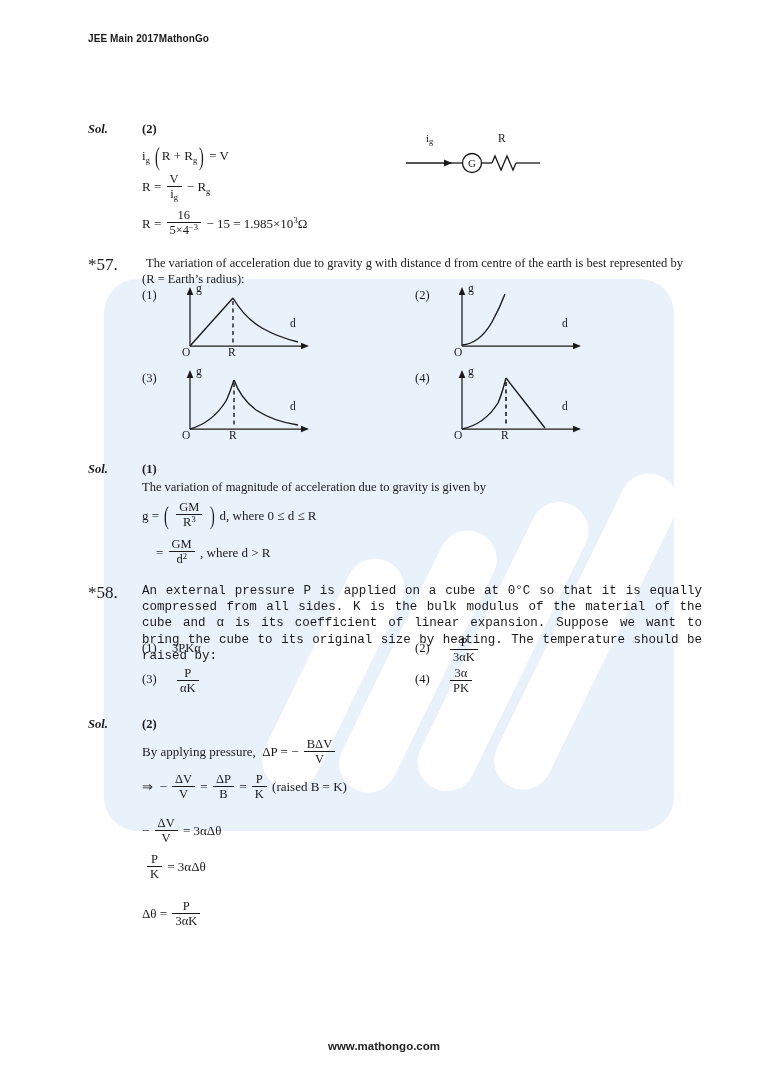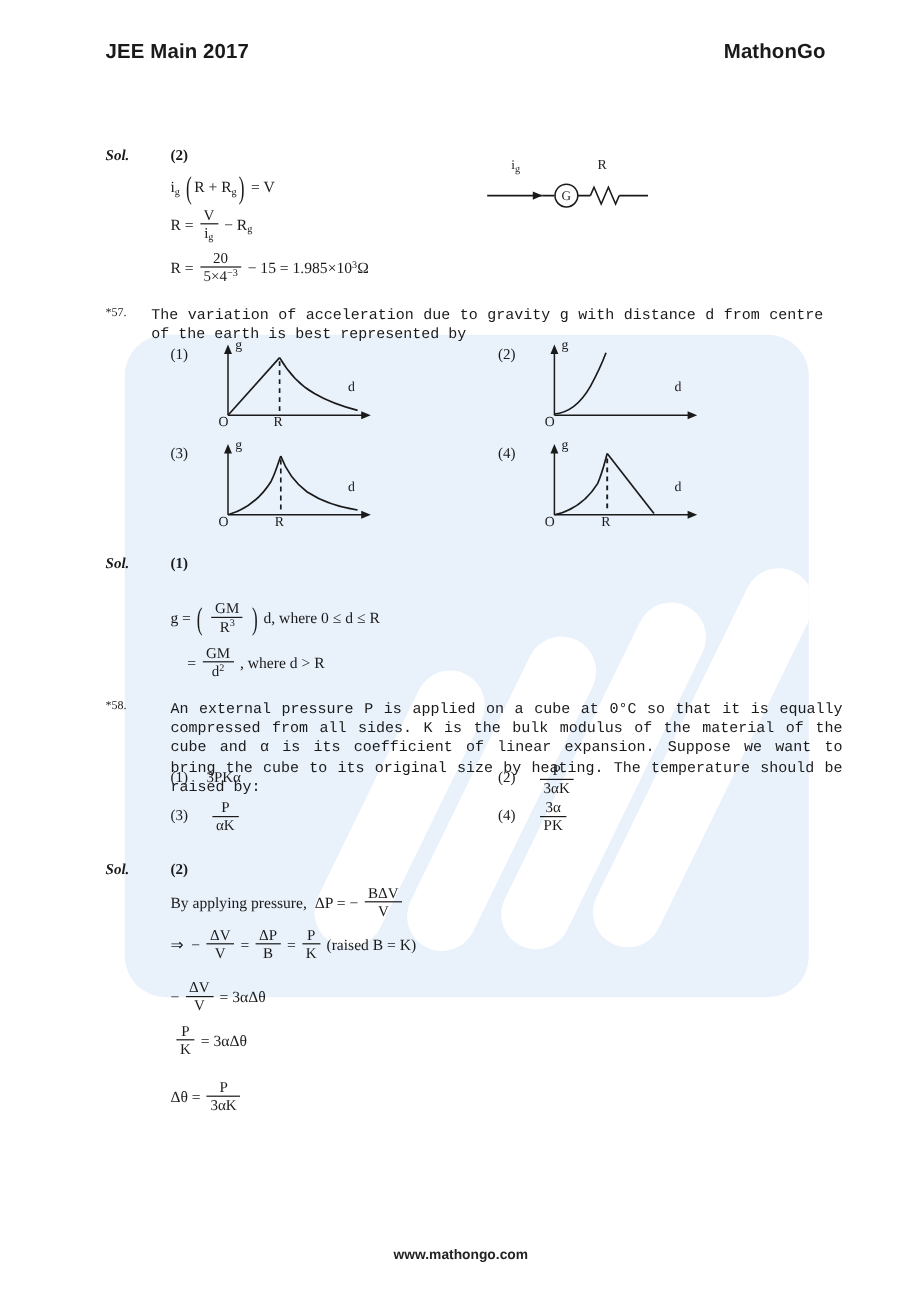--- a/index.html
+++ b/index.html
@@ -30,10 +30,9 @@
     left: 88px;
     width: 600px;
     display: flex;
-    justify-content: space-between;
     font-family: "Liberation Sans", sans-serif;
     font-weight: bold;
-    font-size: 17px;
+    font-size: 10px;
     color: #1a1a1a;
     letter-spacing: .1px;
   }

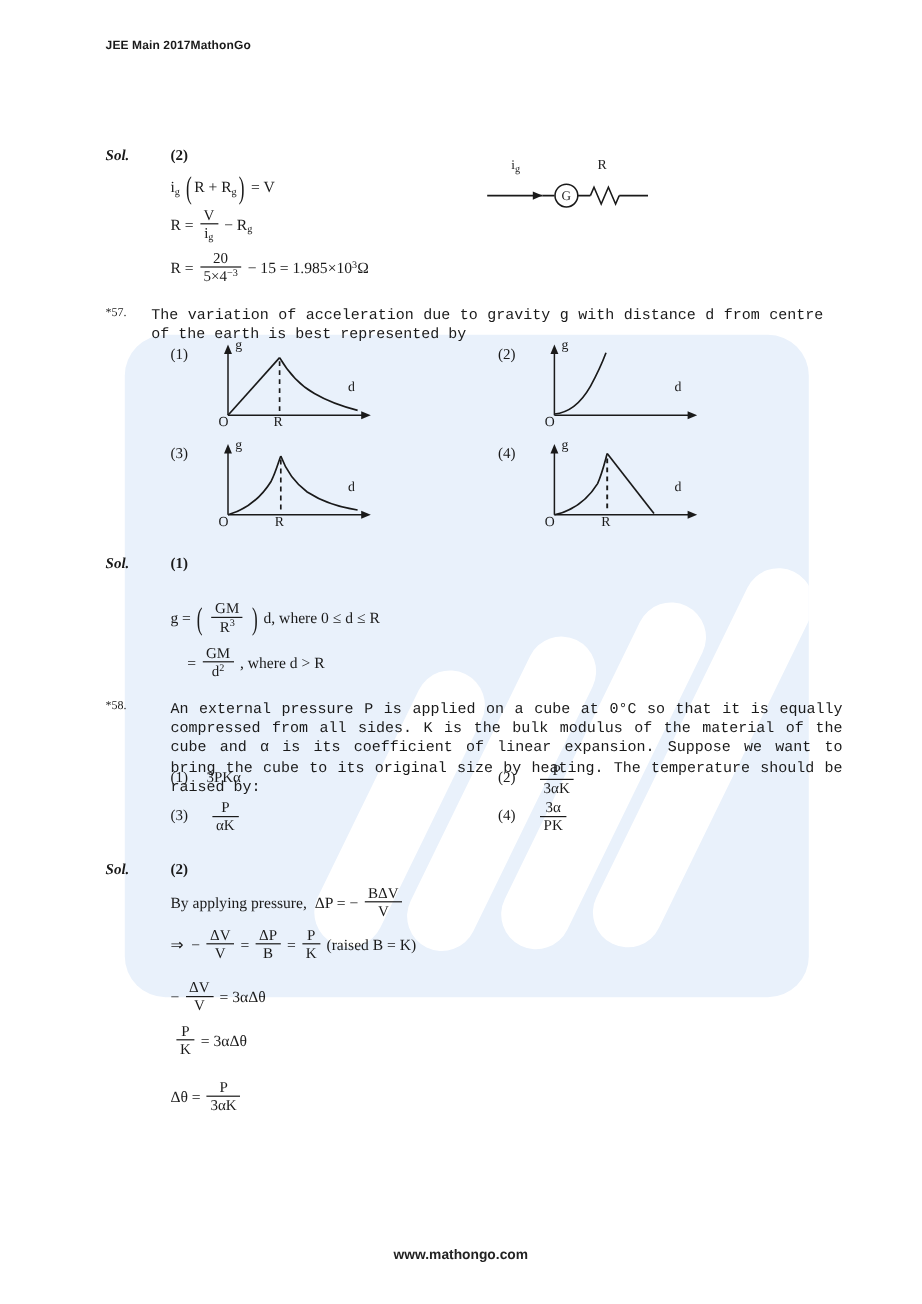--- a/index.html
+++ b/index.html
@@ -192,7 +192,7 @@
     <div class="math" style="position:absolute; left:142px; top:208px;">
       <span>R =</span>
       <span class="frac">
-        <span class="num">20</span>
+        <span class="num">16</span>
         <span class="den"><span>5×4</span><span class="sup">−3</span></span>
       </span>
       <span>− 15 = 1.985×10</span><span class="sup">3</span><span>Ω</span>

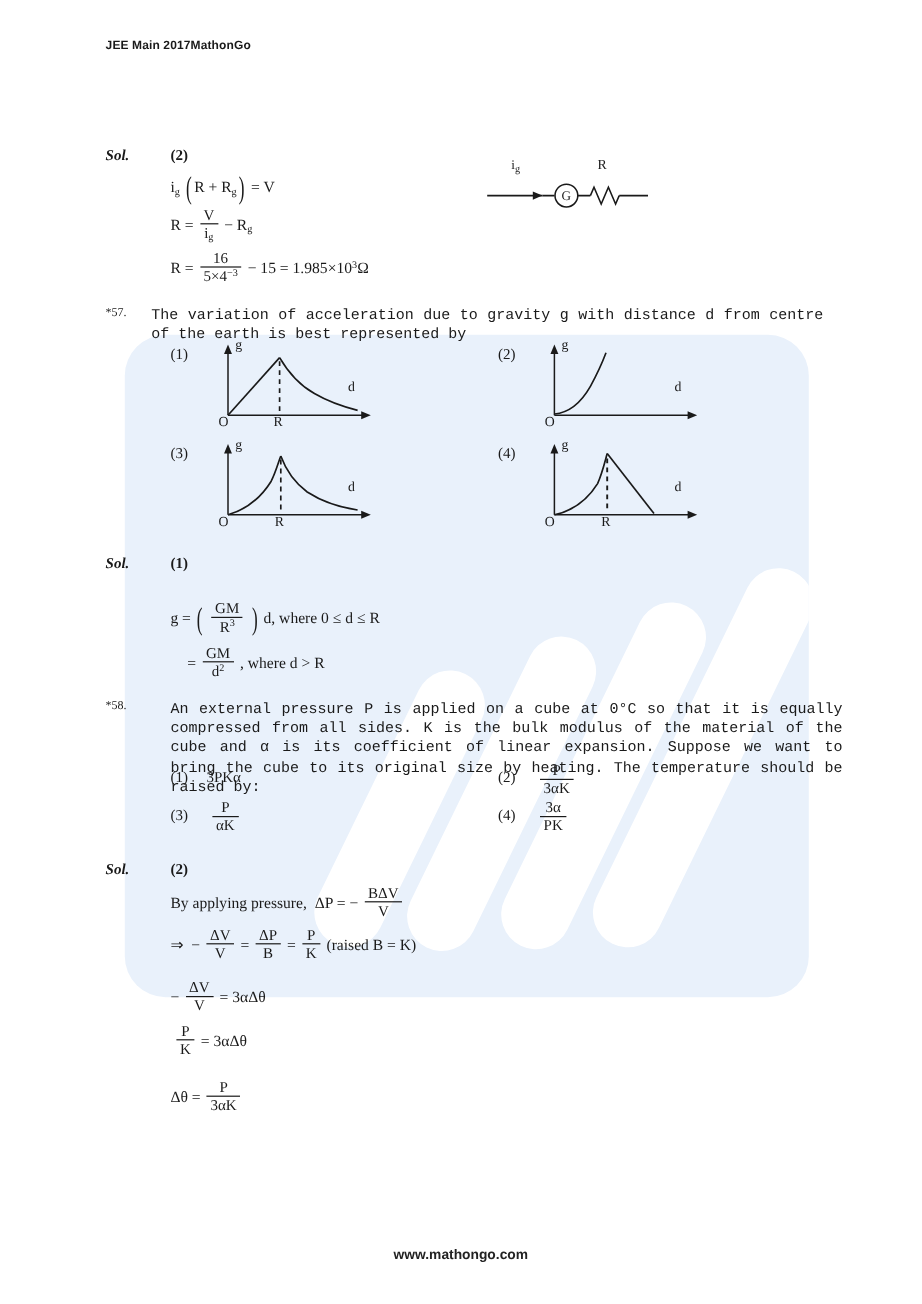--- a/index.html
+++ b/index.html
@@ -97,7 +97,7 @@
   }
   .qnum {
     position: absolute;
-    font-size: 10px;
+    font-size: 17px;
   }
   .opt-num {
     position: absolute;

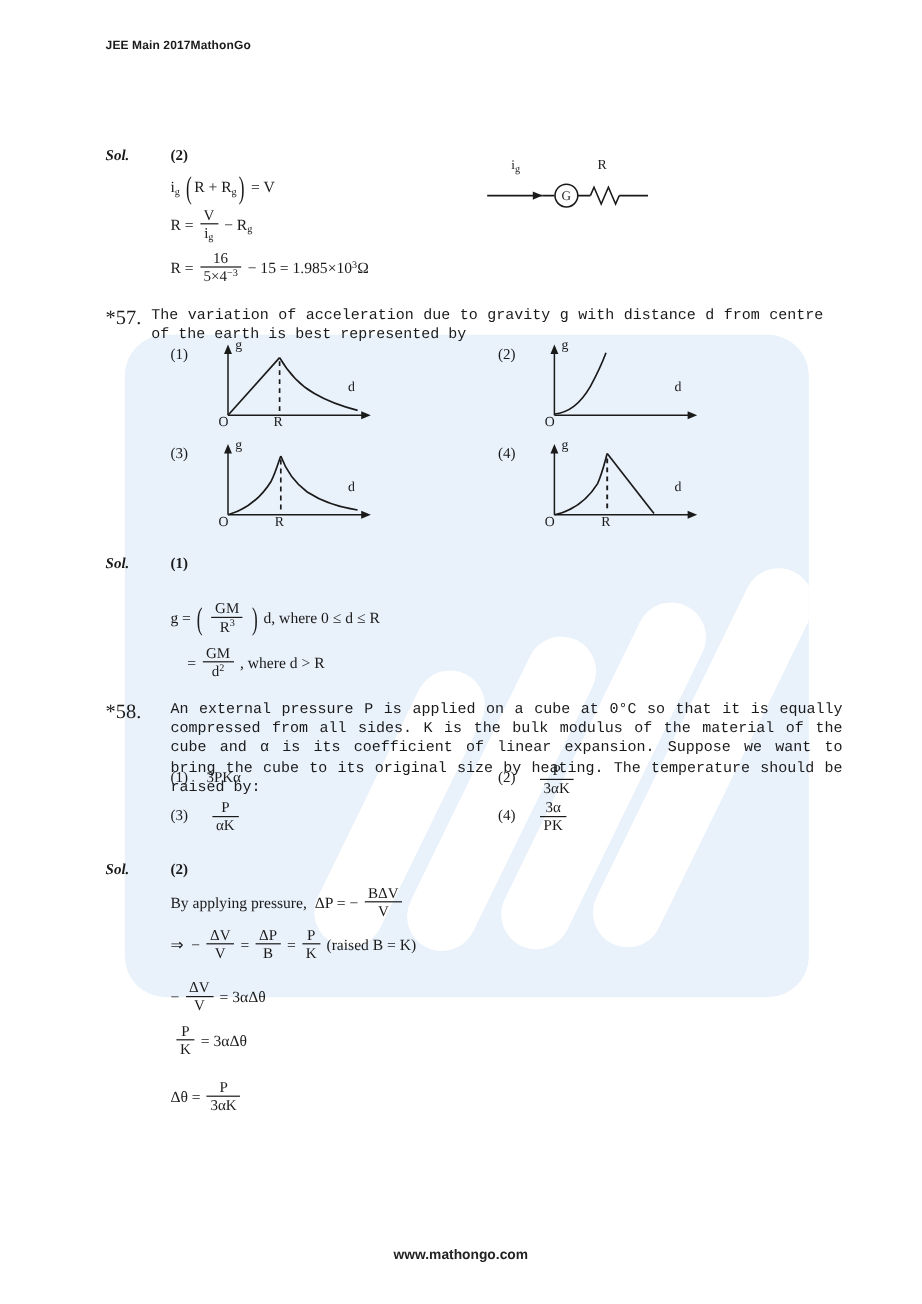--- a/index.html
+++ b/index.html
@@ -216,7 +216,7 @@
     </div>
 
     <div class="qnum" style="left:88px; top:255px;">*57.</div>
-    <div class="para" style="left:126px; top:255px; width:560px;font-family:Liberation Mono, monospace;">The variation of acceleration due to gravity g with distance d from centre of the earth is best represented by</div>
+    <div class="para" style="left:146px; top:255px; width:560px;">The variation of acceleration due to gravity g with distance d from centre of the earth is best represented by</div>
 
     <div class="graph-lbl" style="left:142px; top:288px;">(1)</div>
     <div class="graph-box" style="left:178px; top:284px;">

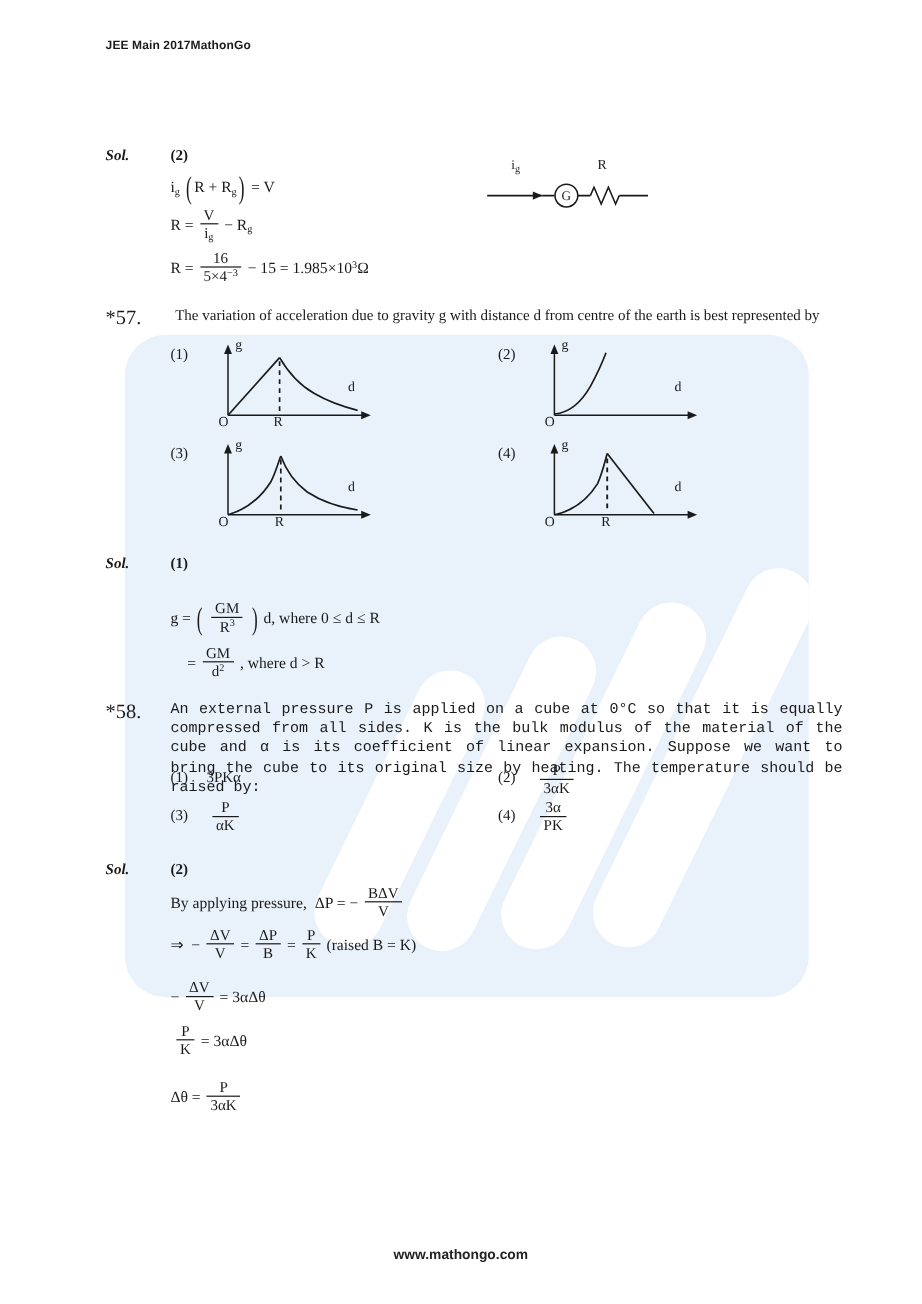--- a/index.html
+++ b/index.html
@@ -217,6 +217,7 @@
 
     <div class="qnum" style="left:88px; top:255px;">*57.</div>
     <div class="para" style="left:146px; top:255px; width:560px;">The variation of acceleration due to gravity g with distance d from centre of the earth is best represented by</div>
+    <div class="para" style="left:142px; top:271px; width:400px;">(R = Earth’s radius):</div>
 
     <div class="graph-lbl" style="left:142px; top:288px;">(1)</div>
     <div class="graph-box" style="left:178px; top:284px;">

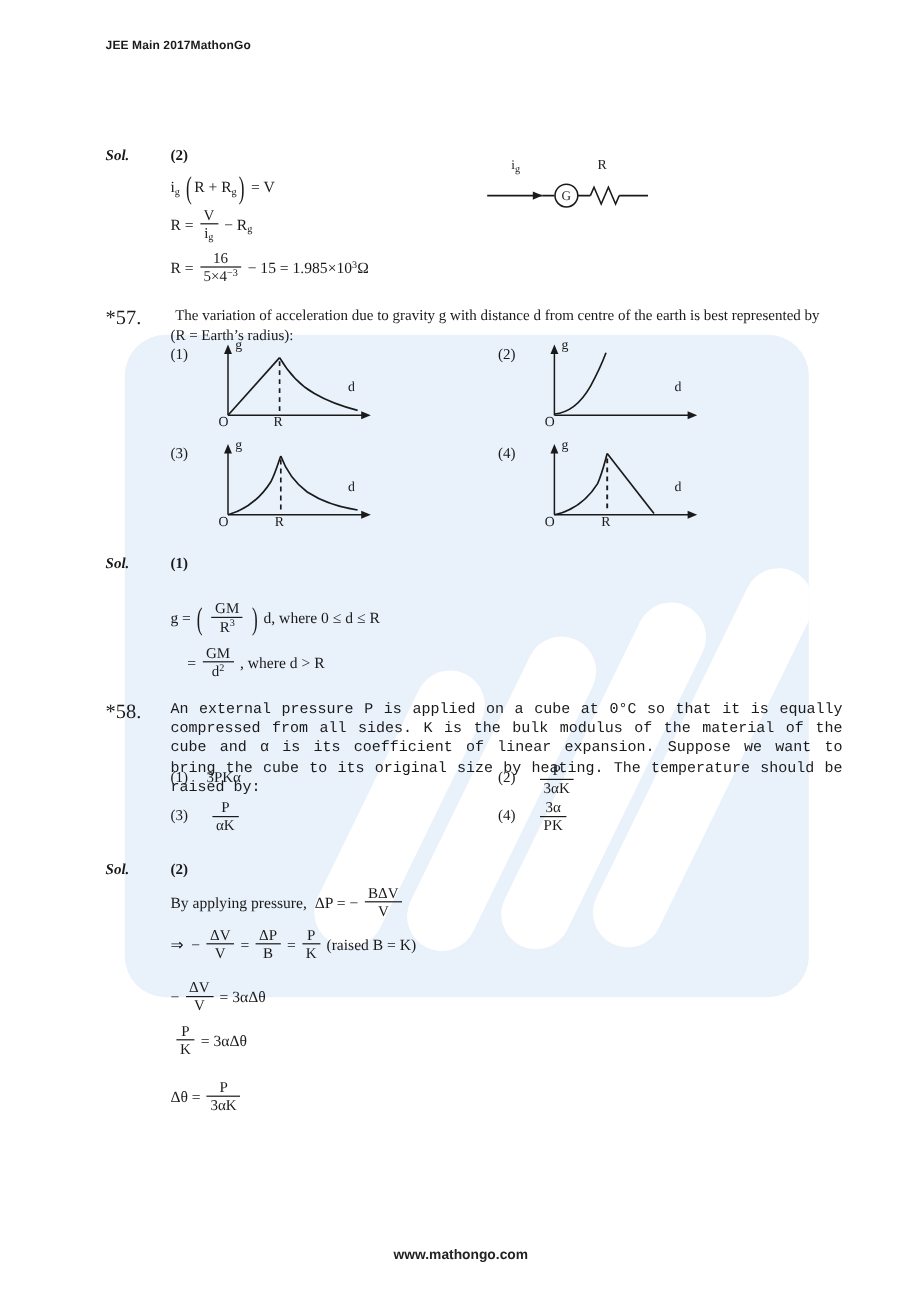--- a/index.html
+++ b/index.html
@@ -286,6 +286,7 @@
 
     <div class="sol-label" style="left:88px; top:462px;">Sol.</div>
     <div class="ans-num" style="left:142px; top:462px;">(1)</div>
+    <div class="para" style="left:142px; top:479px; width:520px;">The variation of magnitude of acceleration due to gravity is given by</div>
 
     <div class="math" style="position:absolute; left:142px; top:500px;">
       <span>g =</span>

